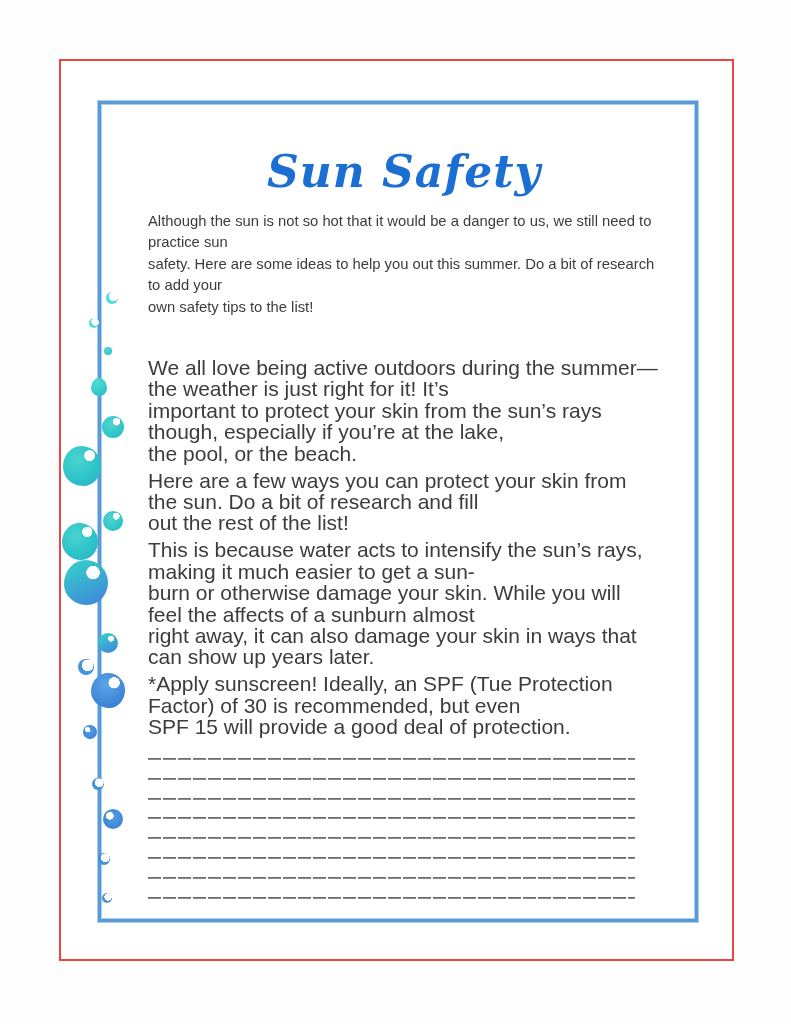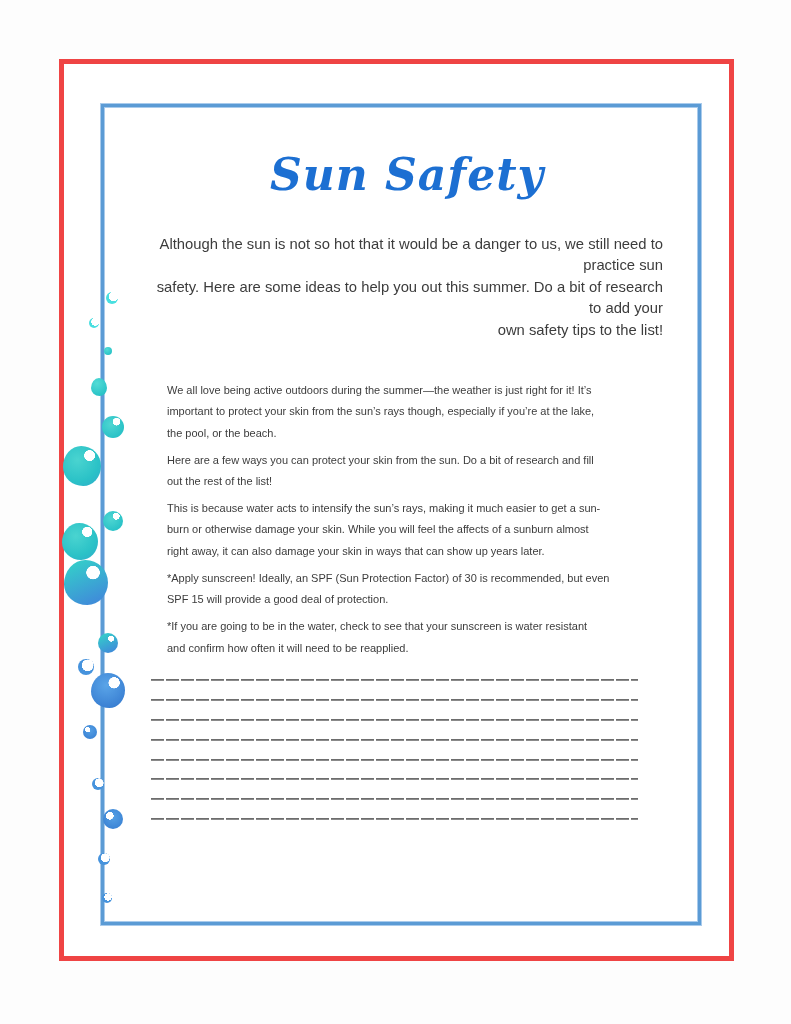--- a/index.html
+++ b/index.html
@@ -17,7 +17,7 @@
     left: 59px; top: 59px;
     width: 675px; height: 902px;
     background: #ffffff;
-    border: 5px solid #ef4444;
+    border: 2px solid #ef4444;
   }
 
   

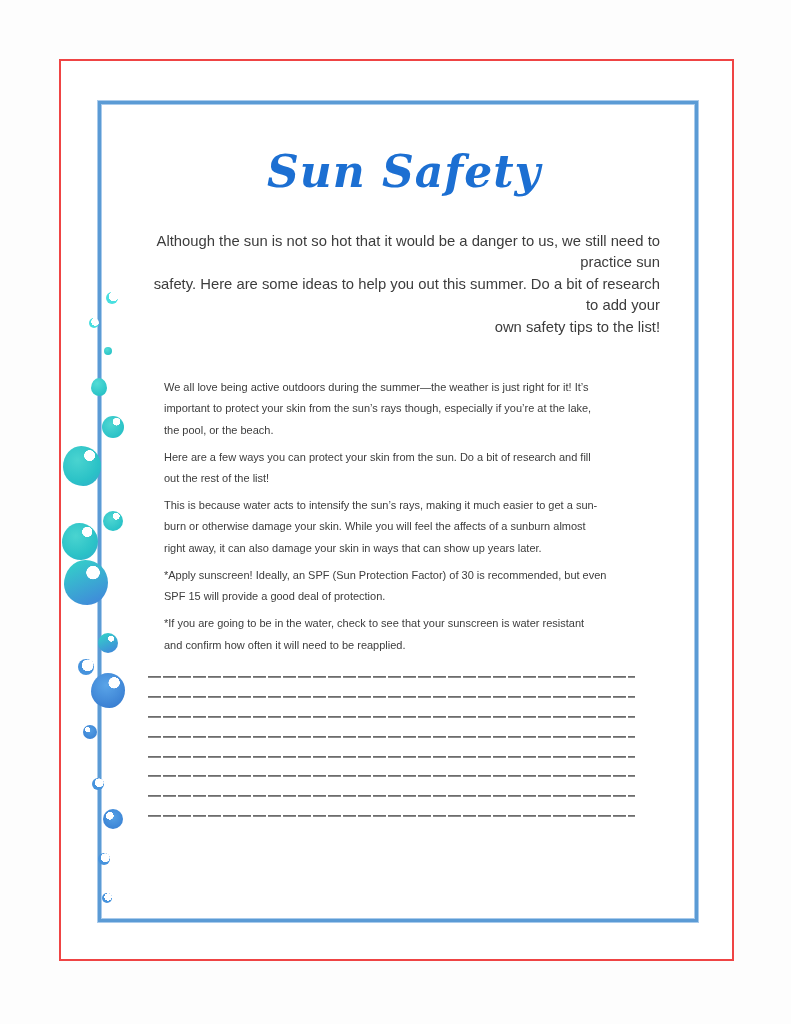--- a/index.html
+++ b/index.html
@@ -48,8 +48,8 @@
     letter-spacing: 1px;
   }
   .intro {
-    margin-top: 30px;
-    text-align: right;
+    margin-top: 10px;
+    text-align: left;
     font-size: 14.8px;
     line-height: 21.4px;
     white-space: pre-line;

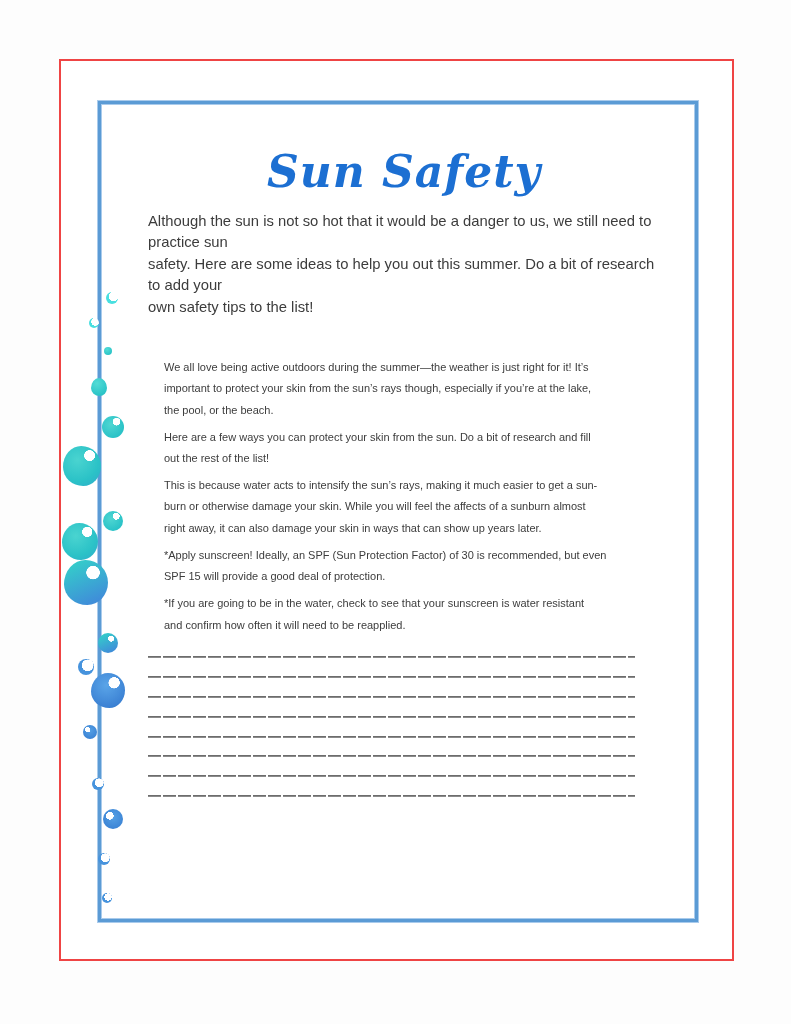--- a/index.html
+++ b/index.html
@@ -56,11 +56,10 @@
   }
   .paragraphs { margin-top: 39px; }
   .paragraphs p {
-    font-size: 11px;
+    font-size: 21px;
     line-height: 21.4px;
     margin-bottom: 5.5px;
     white-space: pre-line;
-    margin-left: 16px;
   }
 
   

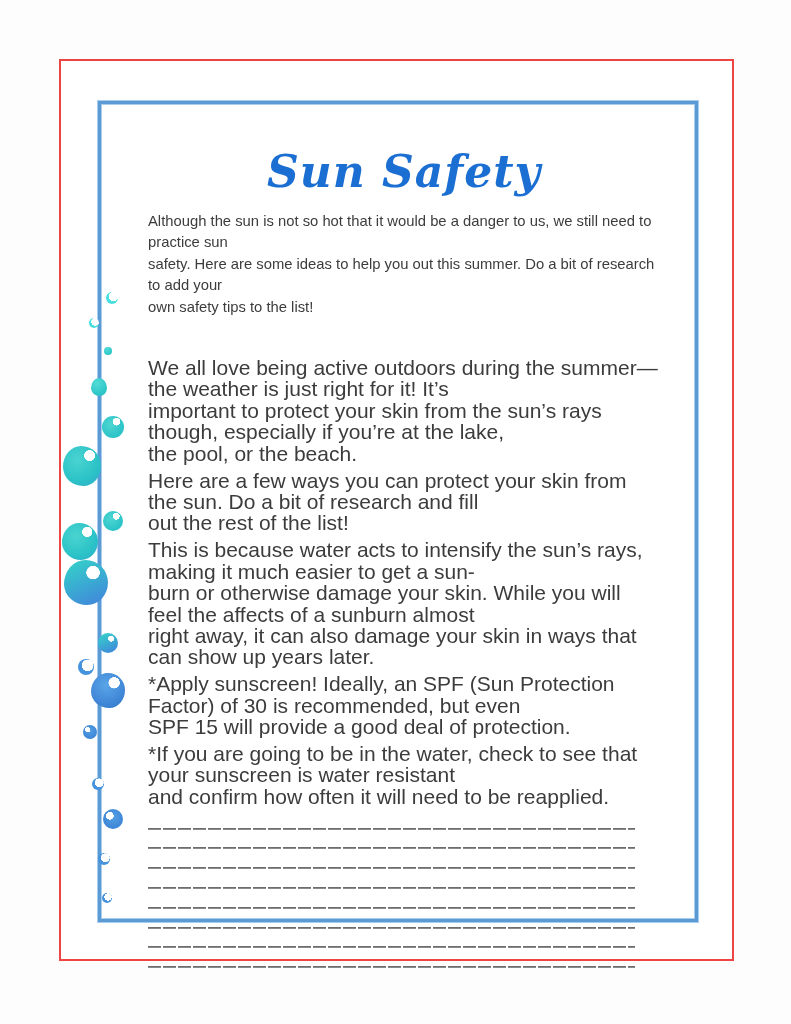--- a/index.html
+++ b/index.html
@@ -142,7 +142,7 @@
         <p>This is because water acts to intensify the sun’s rays, making it much easier to get a sun-
 burn or otherwise damage your skin. While you will feel the affects of a sunburn almost
 right away, it can also damage your skin in ways that can show up years later.</p>
-        <p>*Apply sunscreen! Ideally, an SPF (Sun Protection Factor) of 30 is recommended, but even
+        <p>*Apply sunscreen! Ideally, an SPF (Tue Protection Factor) of 30 is recommended, but even
 SPF 15 will provide a good deal of protection.</p>
         <p>*If you are going to be in the water, check to see that your sunscreen is water resistant
 and confirm how often it will need to be reapplied.</p>

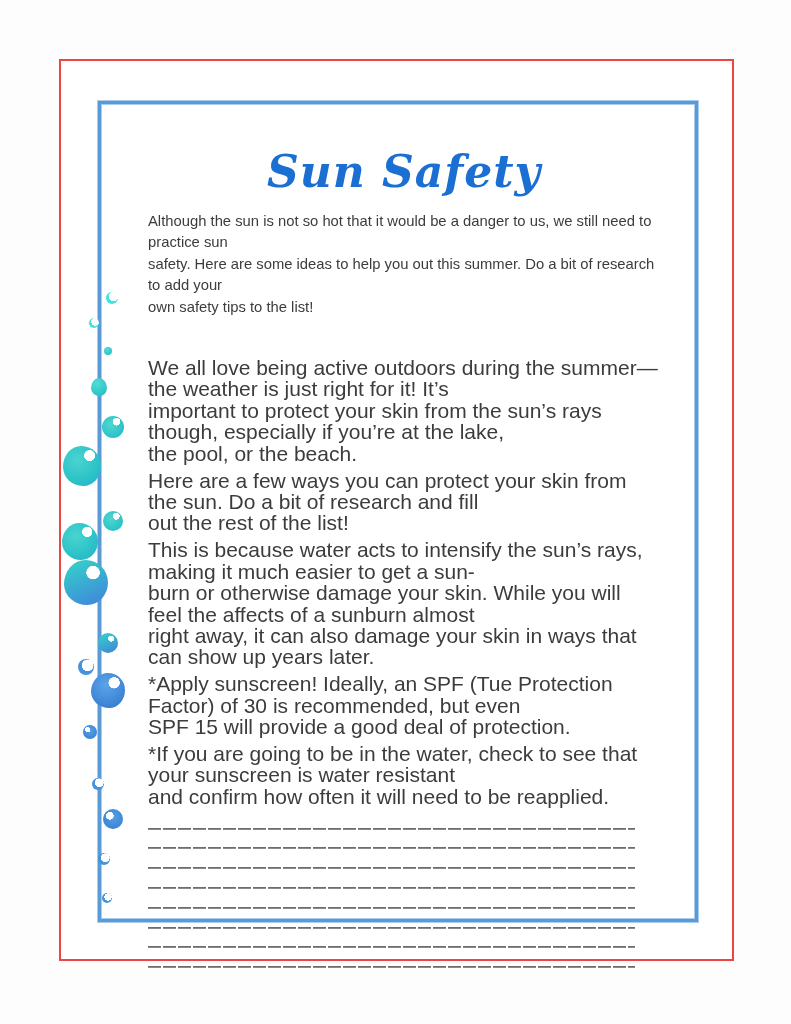--- a/index.html
+++ b/index.html
@@ -144,8 +144,6 @@
 right away, it can also damage your skin in ways that can show up years later.</p>
         <p>*Apply sunscreen! Ideally, an SPF (Tue Protection Factor) of 30 is recommended, but even
 SPF 15 will provide a good deal of protection.</p>
-        <p>*If you are going to be in the water, check to see that your sunscreen is water resistant
-and confirm how often it will need to be reapplied.</p>
       </div>
 
       <div class="write-lines">

